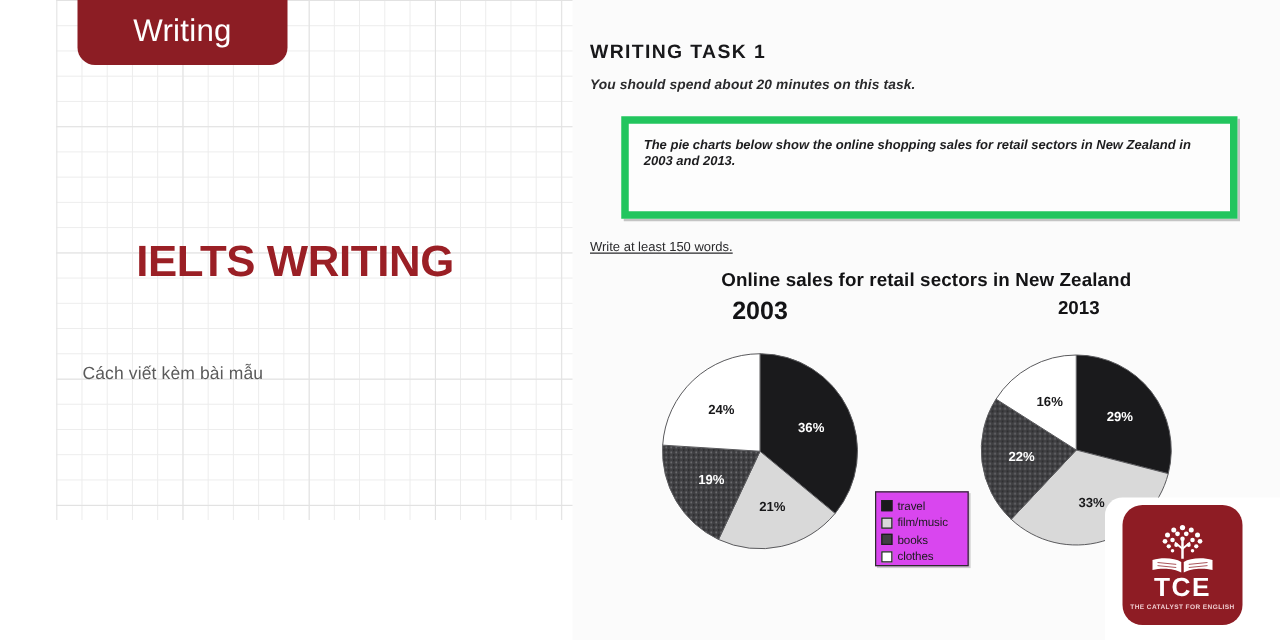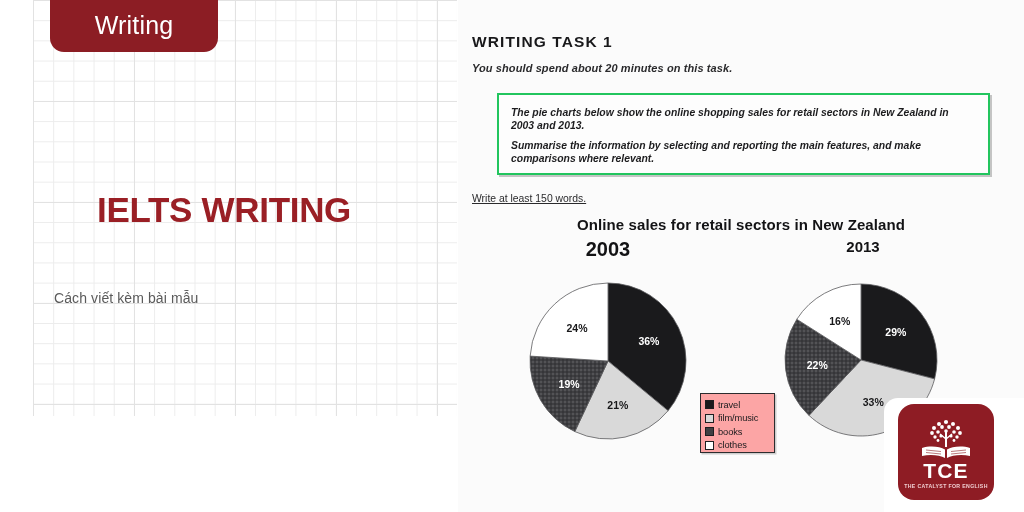--- a/index.html
+++ b/index.html
@@ -12,7 +12,7 @@
   .canvas{position:absolute;inset:0;width:1024px;height:512px;background:#ffffff;}
 
   
-  .left-panel{position:absolute;left:0;top:0;width:460px;height:416px;background:#ffffff;overflow:hidden;padding-left:23px;}
+  .left-panel{position:absolute;left:12px;top:0;width:460px;height:416px;background:#ffffff;overflow:hidden;padding-left:23px;}
   .grid-bg{
     position:absolute;left:33px;top:0px;width:424px;height:473px;
     background-image:

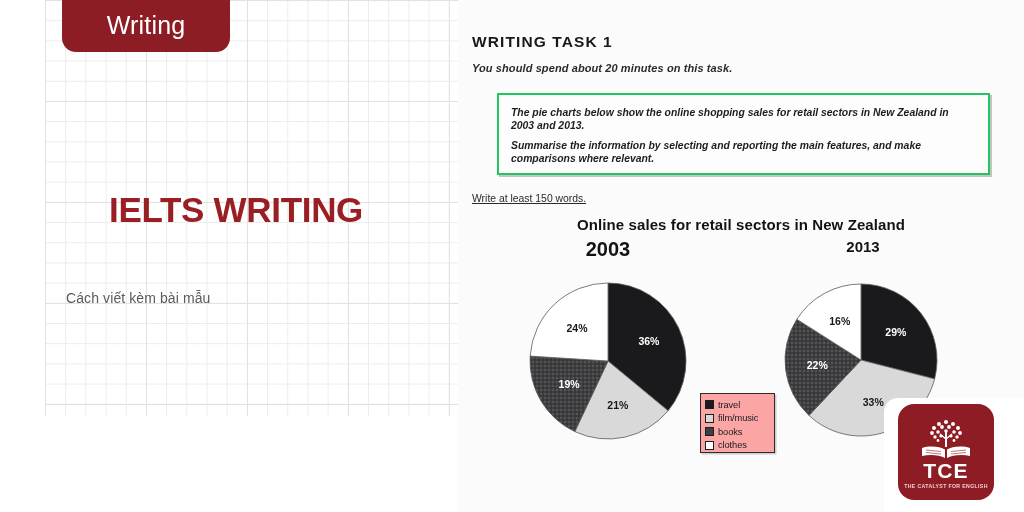--- a/index.html
+++ b/index.html
@@ -79,7 +79,7 @@
   }
   .task-box-frame{
     position:absolute;left:0;top:0;width:493px;height:82px;
-    border:2px solid #22c55e;
+    border:6px solid #22c55e;
     box-sizing:border-box;
     background:#fdfdfd;
     box-shadow:2px 2px 0 rgba(0,0,0,0.22);

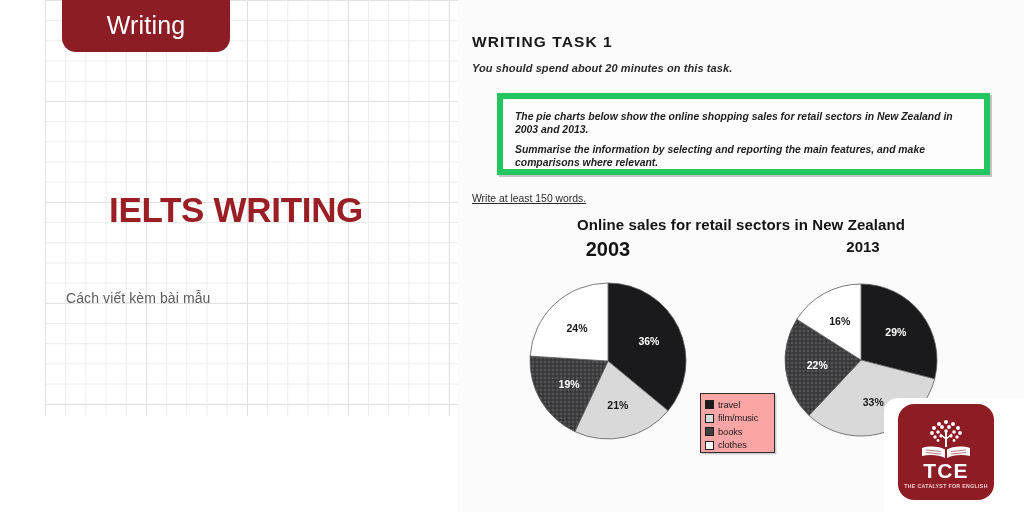--- a/index.html
+++ b/index.html
@@ -184,7 +184,6 @@
       <div class="task-box">
         <div class="task-box-frame">
           <div class="task-p p1">The pie charts below show the online shopping sales for retail sectors in New Zealand in 2003 and 2013.</div>
-          <div class="task-p p2">Summarise the information by selecting and reporting the main features, and make comparisons where relevant.</div>
         </div>
       </div>
 

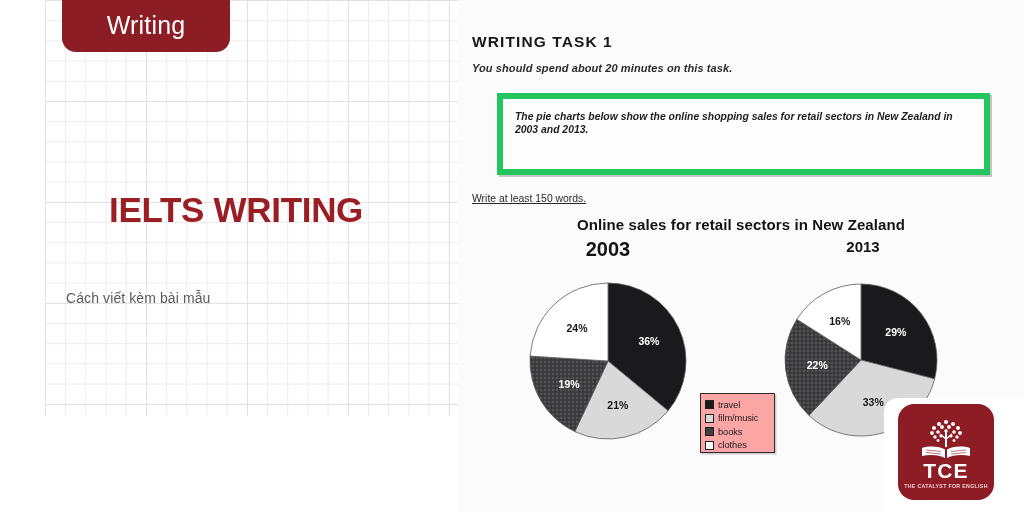--- a/index.html
+++ b/index.html
@@ -120,7 +120,7 @@
 
   .legend-box{
     position:absolute;left:242px;top:393px;width:75px;height:60px;
-    border:1.6px solid #2c2c2e;background:#fca5a5;
+    border:1.6px solid #2c2c2e;background:#d946ef;
     box-sizing:border-box;padding:4px 3px 3px 4px;
     box-shadow:1.5px 1.5px 0 rgba(0,0,0,0.18);
     z-index:5;

